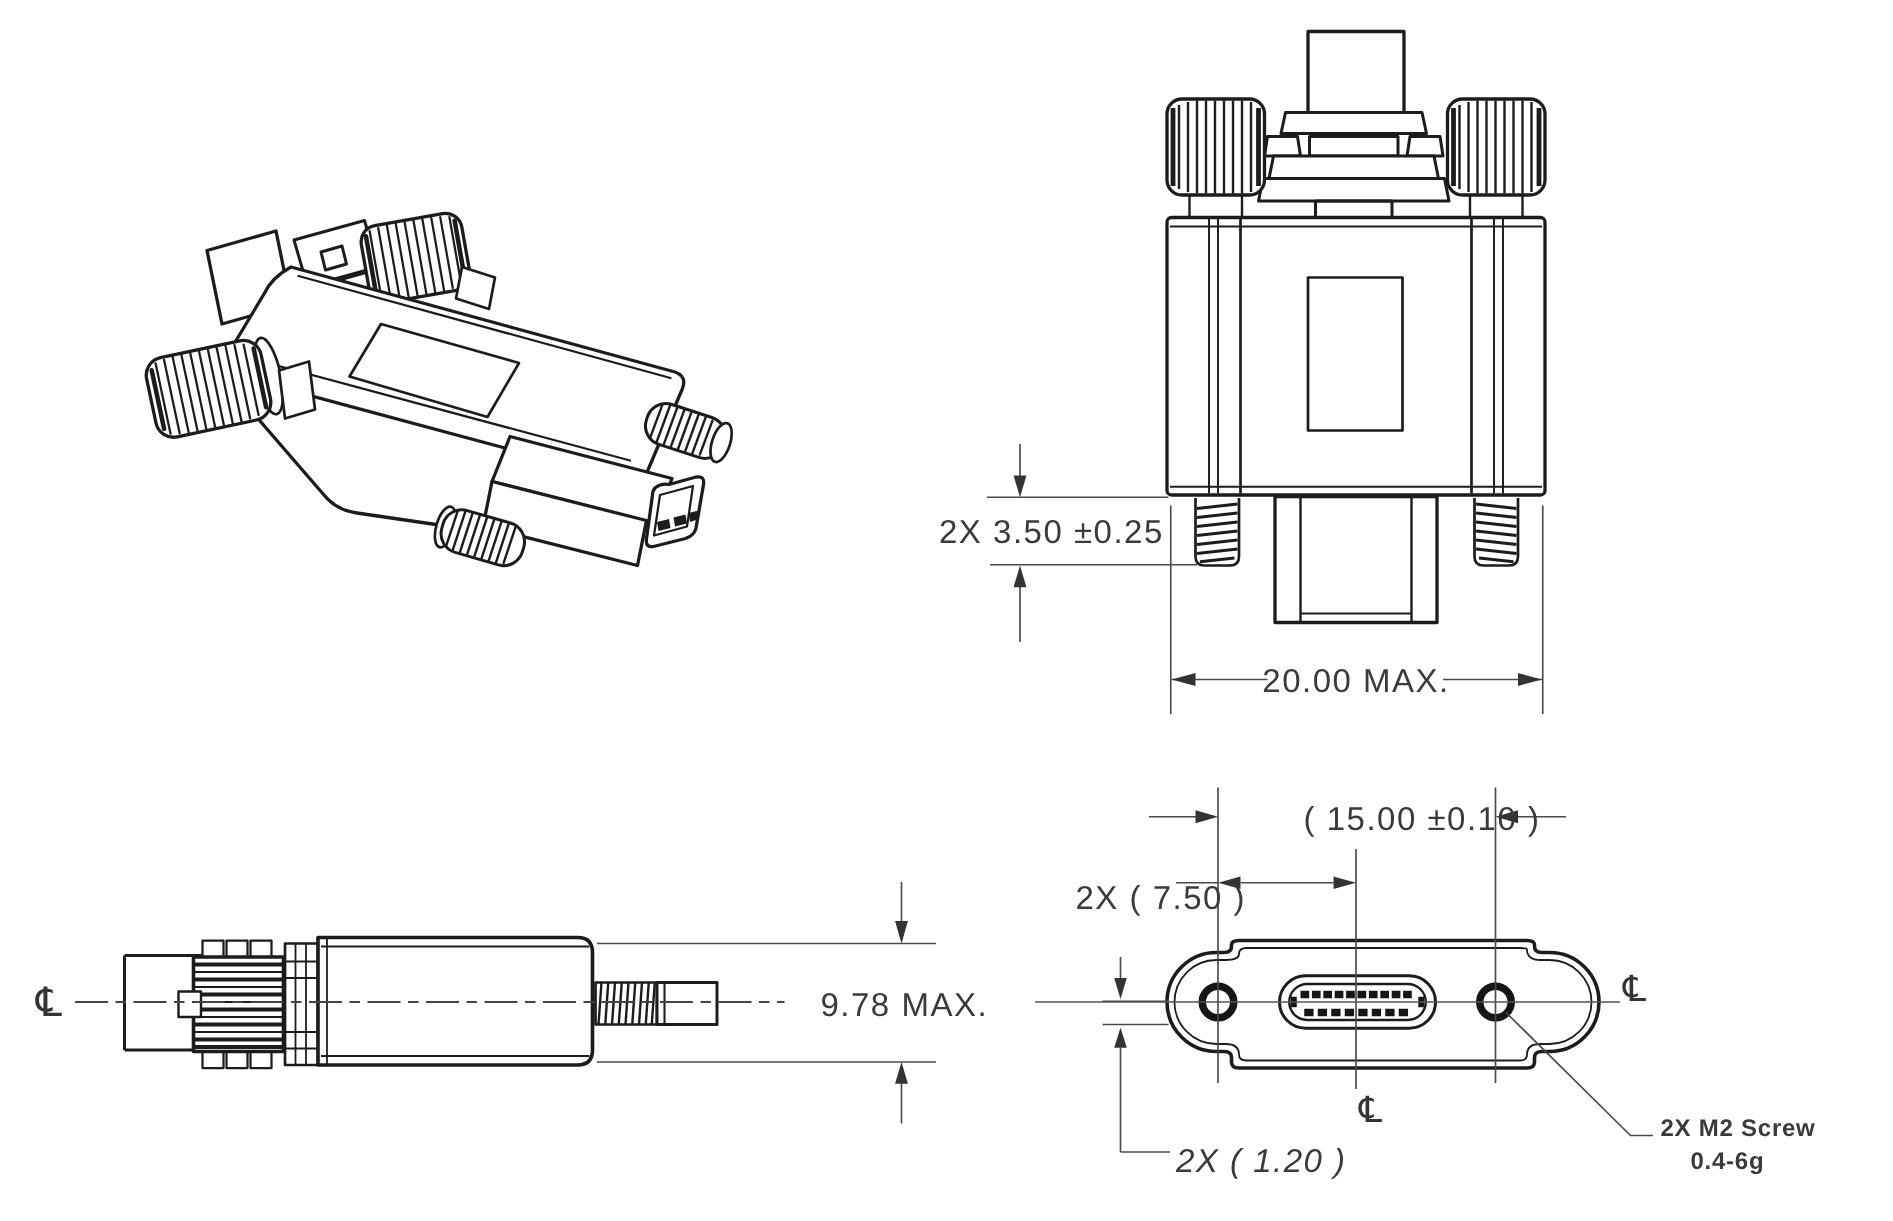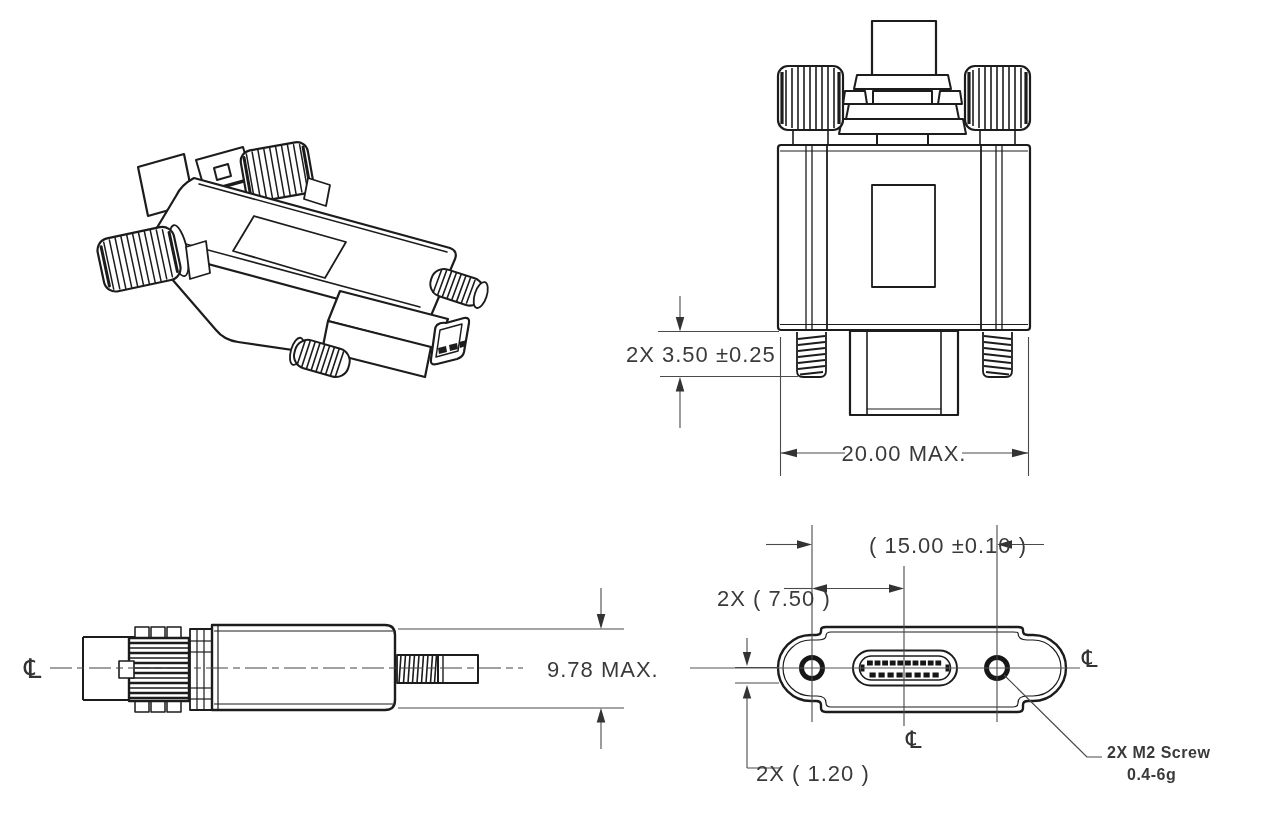--- a/index.html
+++ b/index.html
@@ -392,7 +392,7 @@
 <div class="lbl dim" style="left:547px;top:657px;">9.78 MAX.</div>
 <div class="lbl dim center" style="left:903px;top:546px;margin-left:45px;">( 15.00 ±0.10 )</div>
 <div class="lbl dim" style="left:700px;top:586px;margin-left:17px;">2X ( 7.50 )</div>
-<div class="lbl dim" style="left:756px;top:761px;">2X ( 1.20 )</div>
+<div class="lbl dim" style="left:784px;top:761px;font-style:italic;">2X ( 1.20 )</div>
 <div class="lbl note" style="left:1107px;top:744px;">2X M2 Screw</div>
 <div class="lbl note" style="left:1107px;top:766px;margin-left:20px;">0.4-6g</div>
 <div class="lbl cl" style="left:24px;top:653px;font-size:27px;">℄</div>

